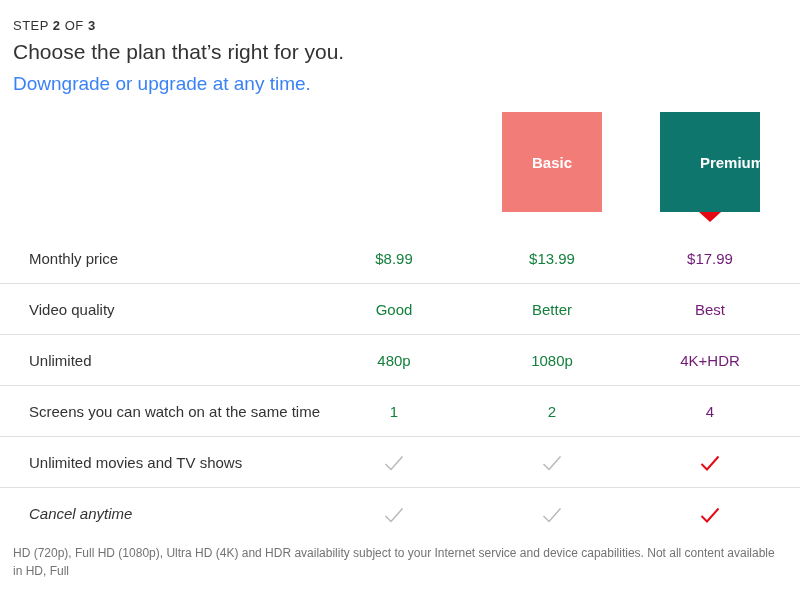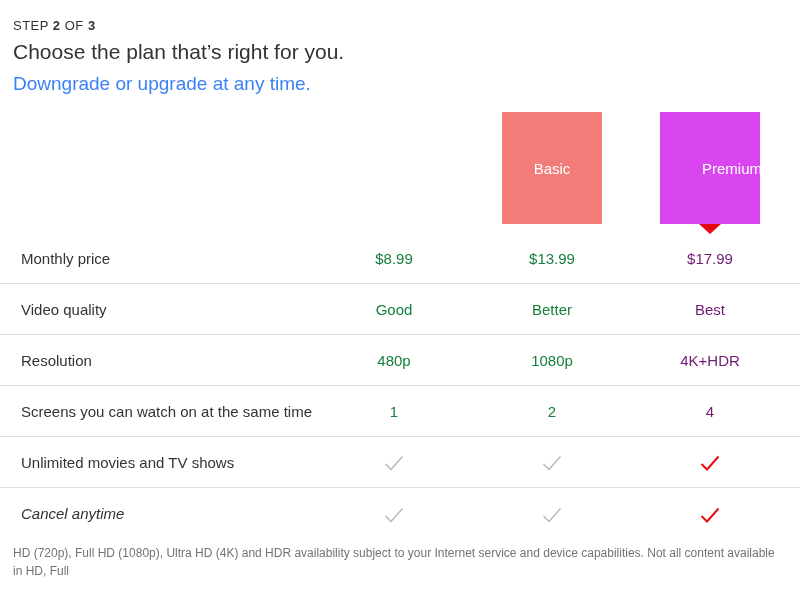--- a/index.html
+++ b/index.html
@@ -18,9 +18,9 @@
   .plans { display:flex; align-items:flex-start; margin-top:17px; height:110px; }
   .plans-spacer { flex:1; }
   .plan-box {
-    width:100px; height:112px; background:#F17C78;
+    width:100px; height:100px; background:#F17C78;
     display:flex; align-items:center; justify-content:center;
-    color:#fff; font-size:15px; font-weight:400; cursor:pointer;
+    color:#fff; font-size:15px; font-weight:700; cursor:pointer;
     position:relative; user-select:none;
   }
   .plan-box + .plan-box { margin-left:58px; }

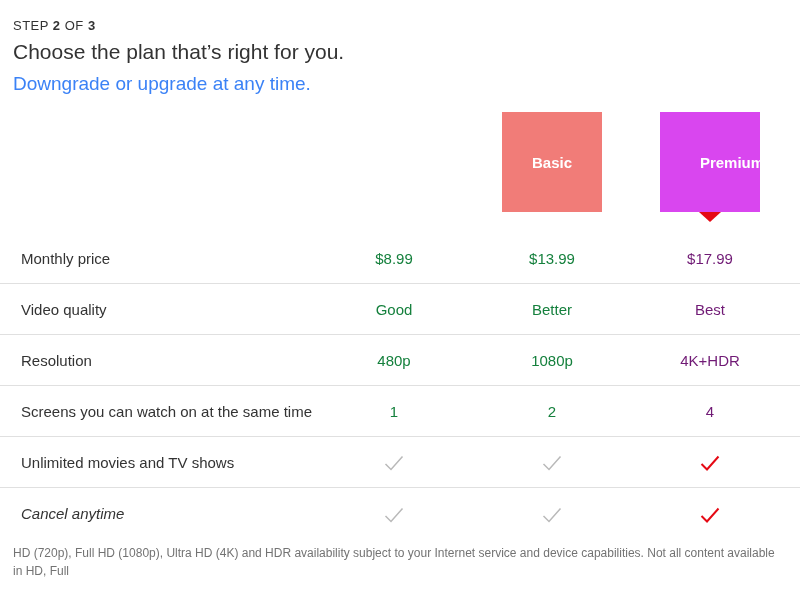--- a/index.html
+++ b/index.html
@@ -25,7 +25,7 @@
   }
   .plan-box + .plan-box { margin-left:58px; }
   .plan-box:last-child { margin-right:40px; }
-  .plan-box.selected { background:#d946ef;padding-left:44px; }
+  .plan-box.selected { background:#0f766e;padding-left:44px; }
   .plan-box.selected::after {
     content:""; position:absolute; left:50%; bottom:-10px; transform:translateX(-50%);
     width:0; height:0;

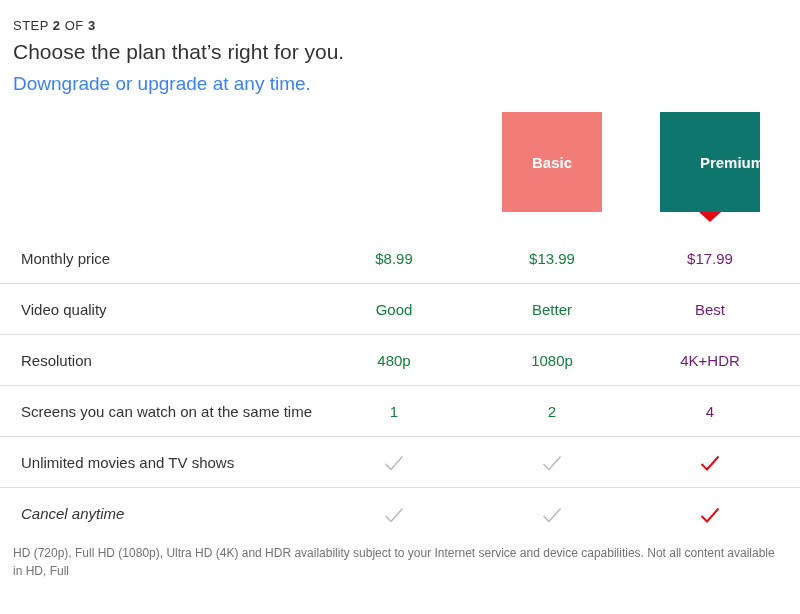--- a/index.html
+++ b/index.html
@@ -36,7 +36,7 @@
   .table { margin-top:11px; }
   .row { display:flex; align-items:center; height:51px; border-bottom:1px solid #e0e0e0; }
   .row:last-child { border-bottom:none;font-style:italic; }
-  .row-label { flex:1; padding-left:21px; font-size:15px; color:#333; }
+  .row-label { flex:1; padding-left:29px; font-size:15px; color:#333; }
   .cell { width:100px; text-align:center; font-size:15px; color:#15803d; }
   .cell + .cell { margin-left:58px; }
   .cell:last-child { margin-right:40px; }

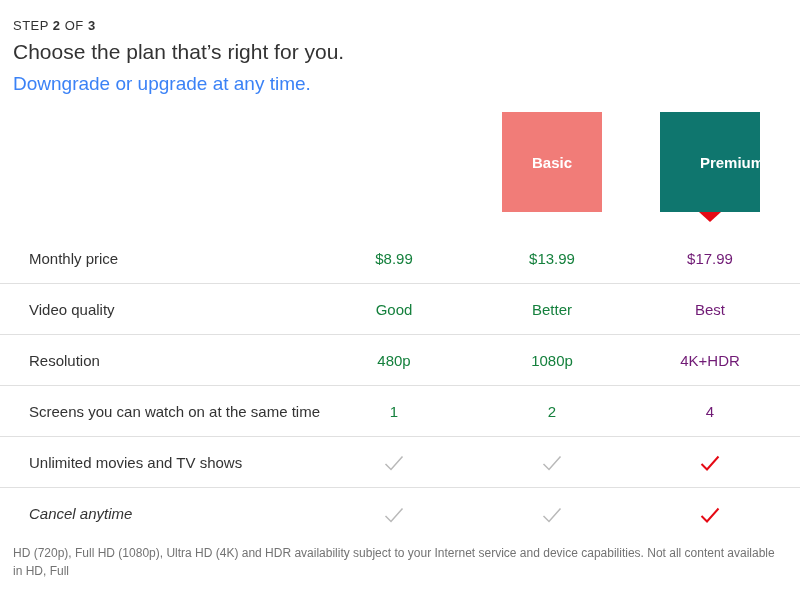--- a/index.html
+++ b/index.html
@@ -81,7 +81,7 @@
   </div>
 
   <div class="row">
-    <div class="row-label">Resolution</div>
+    <div class="row-label">Unlimited</div>
     <div class="cell">480p</div>
     <div class="cell">1080p</div>
     <div class="cell premium">4K+HDR</div>

